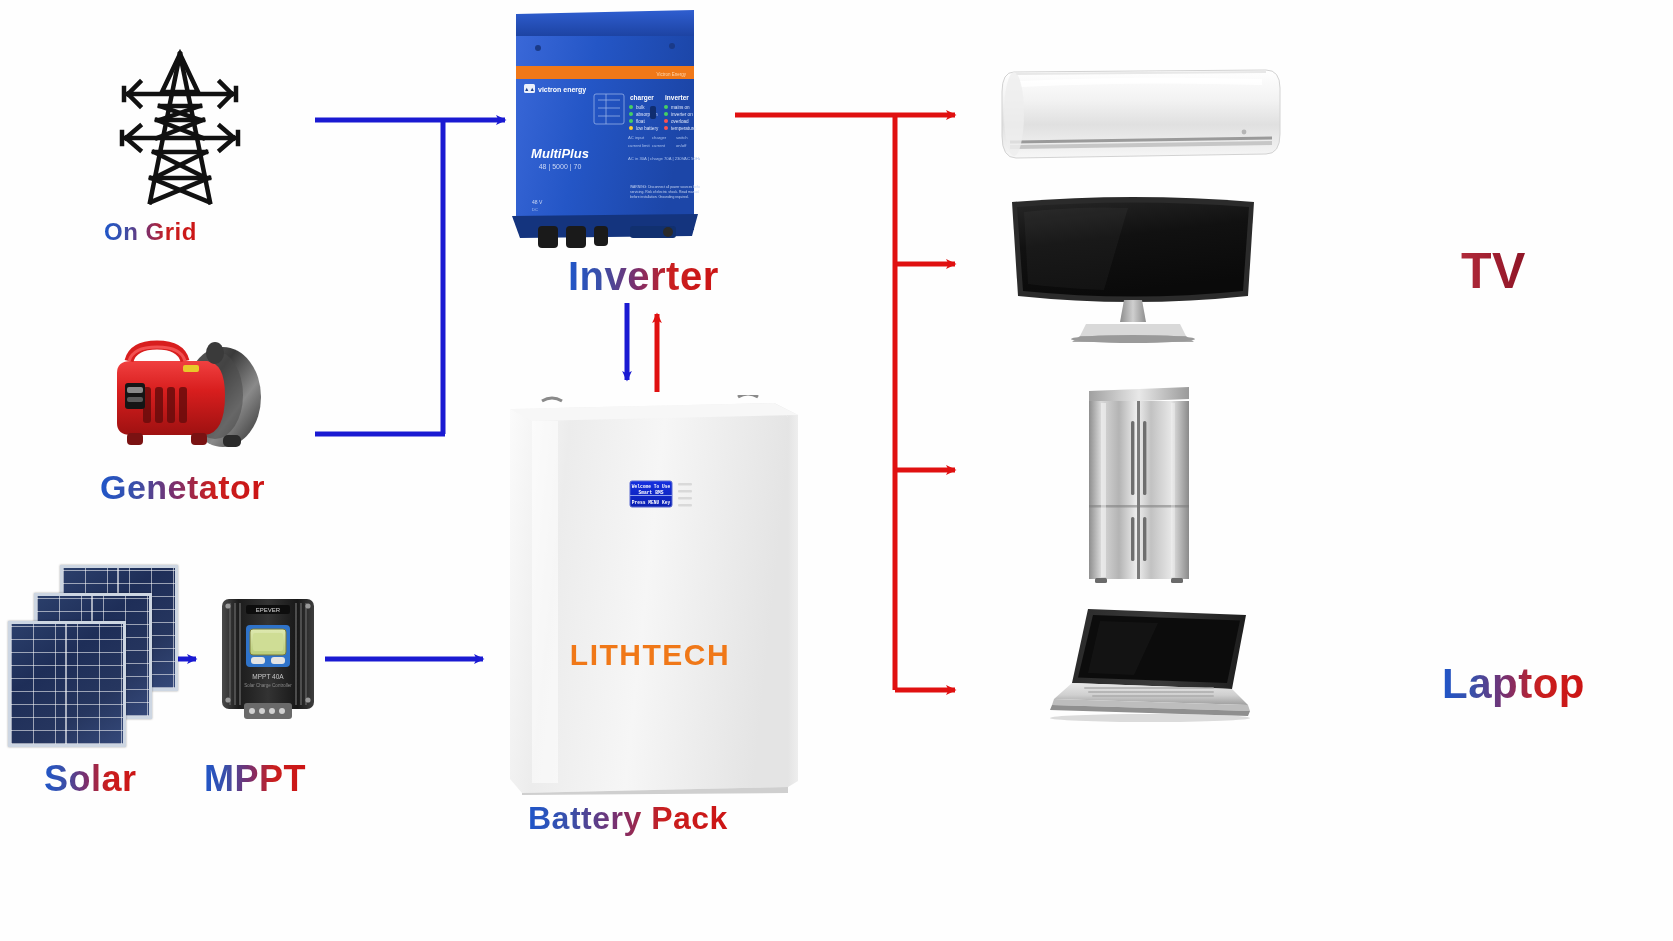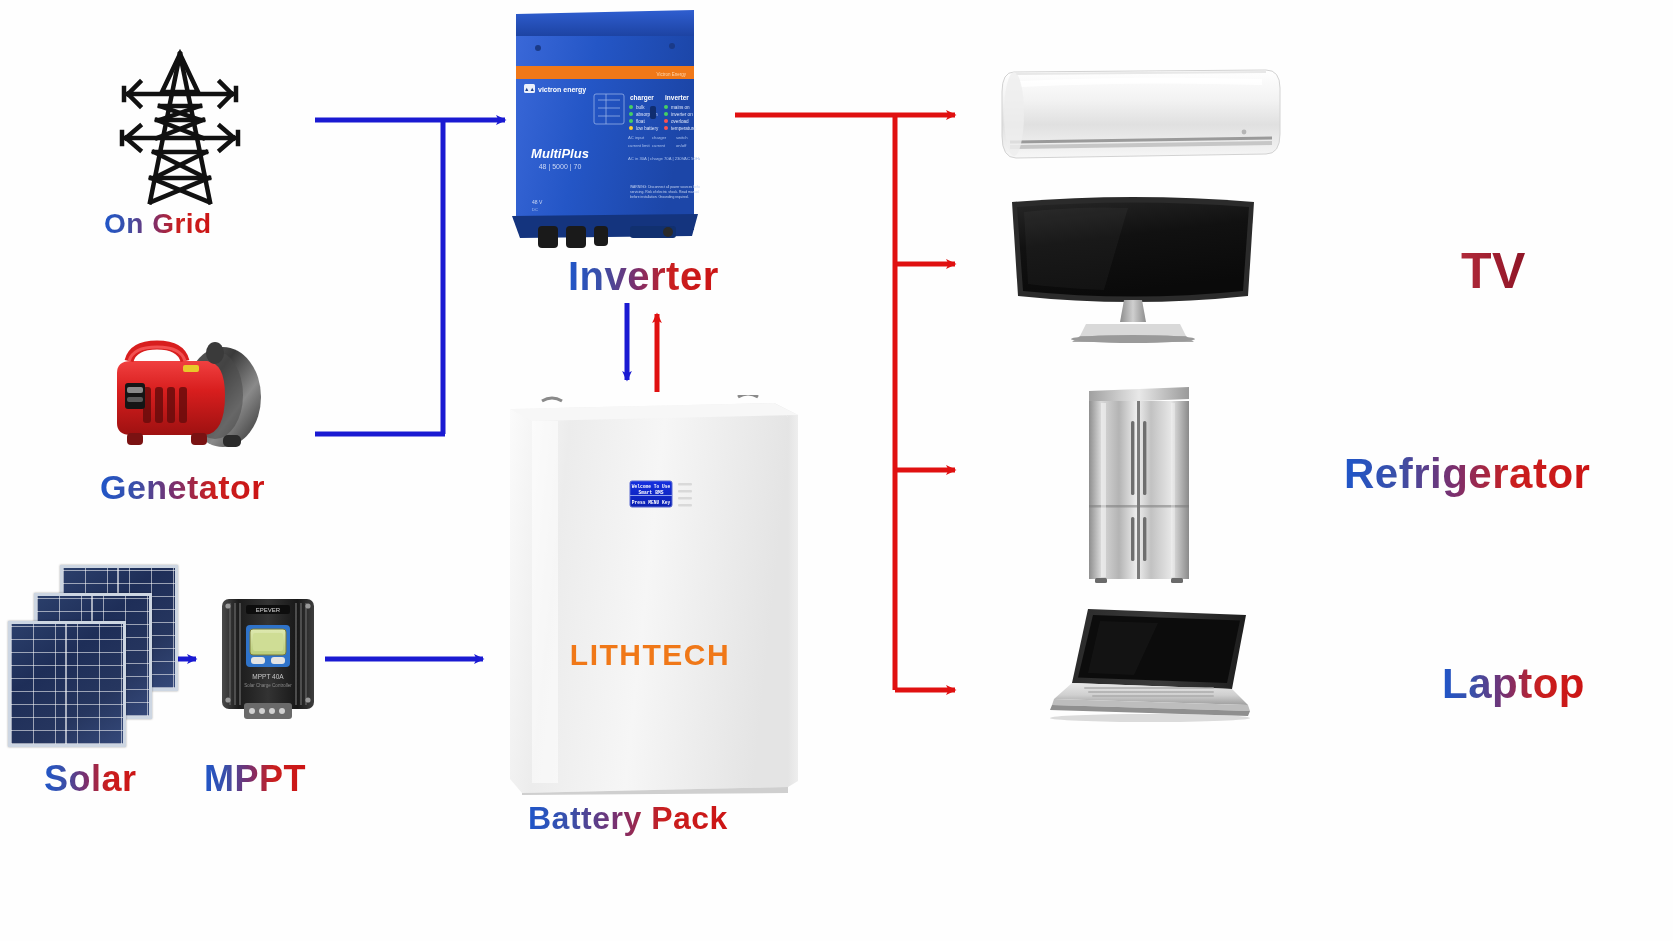--- a/index.html
+++ b/index.html
@@ -179,7 +179,7 @@
       </g>
     </svg>
   </div>
-  <div class="lbl" style="left:104px; top:208px; font-size:28px;">On Grid</div>
+  <div class="lbl" style="left:104px; top:218px; font-size:24px;">On Grid</div>
 
   <div class="node generator">
     <svg viewBox="0 0 175 125" width="175" height="125" xmlns="http://www.w3.org/2000/svg">

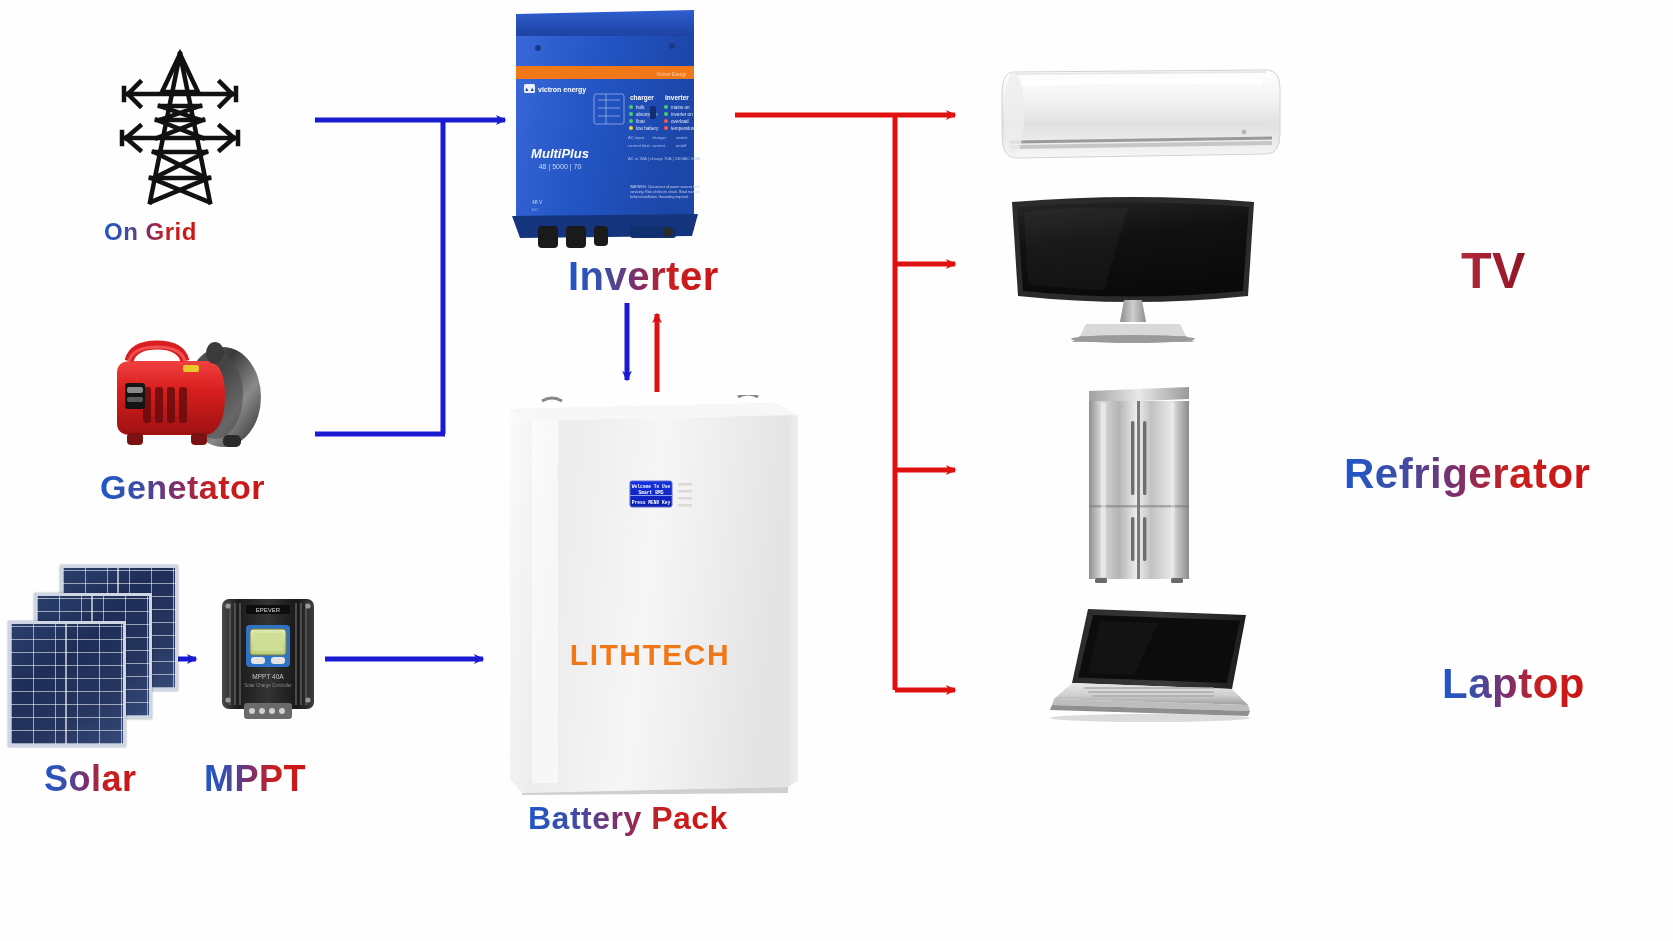--- a/index.html
+++ b/index.html
@@ -532,7 +532,6 @@
       <rect x="86" y="193" width="12" height="5" rx="1.5" fill="#6a6a6a"></rect>
     </svg>
   </div>
-  <div class="lbl" style="left:1344px; top:450px; font-size:42px;">Refrigerator</div>
 
   <div class="node laptop">
     <svg viewBox="0 0 240 120" width="240" height="120" xmlns="http://www.w3.org/2000/svg">

